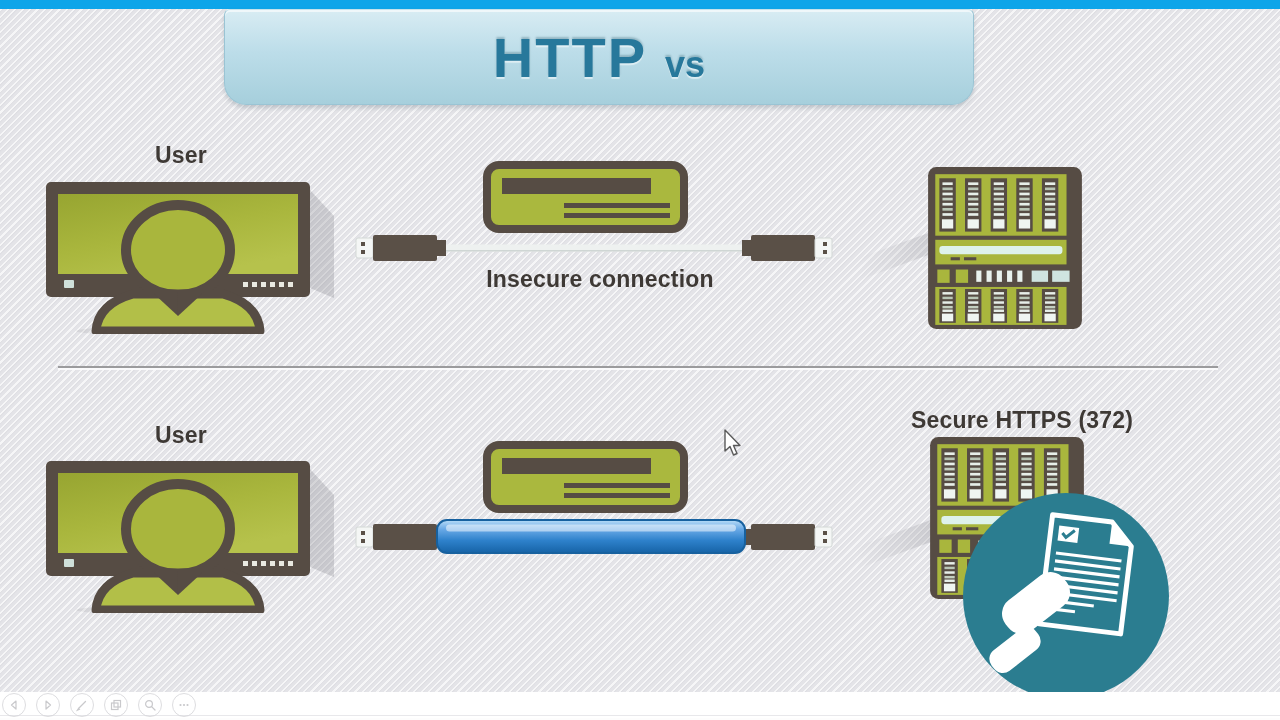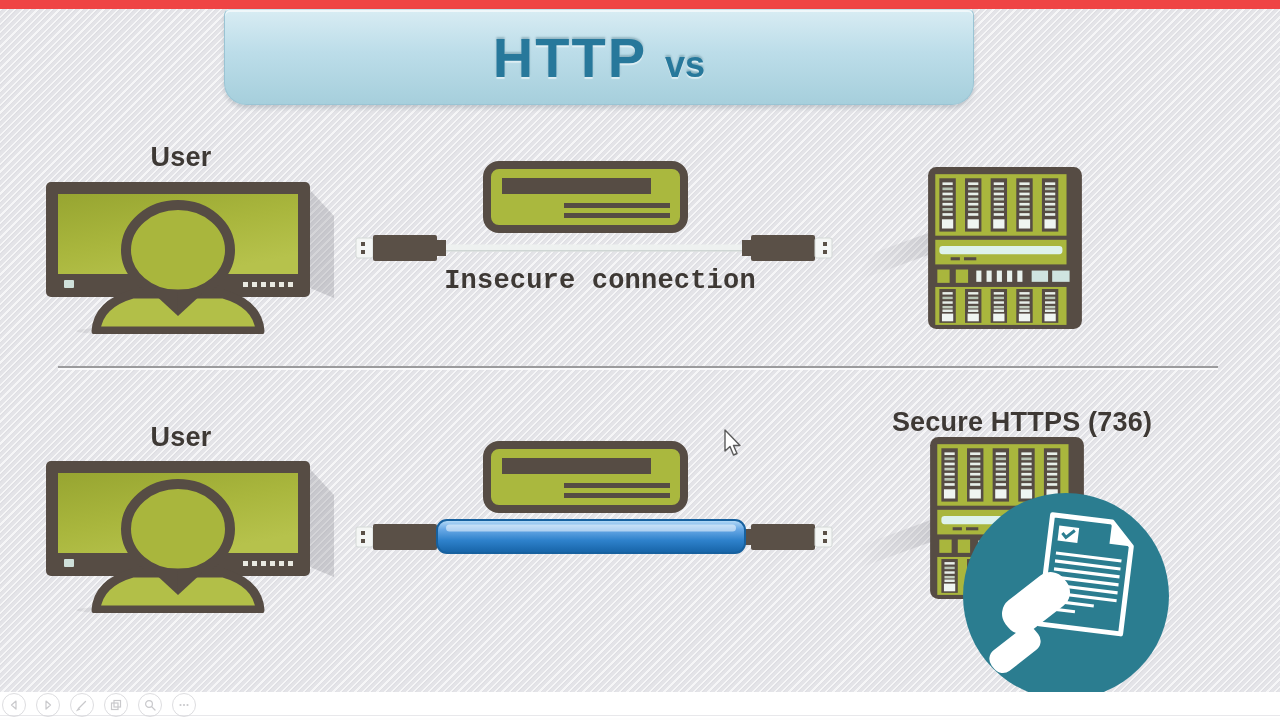--- a/index.html
+++ b/index.html
@@ -3,7 +3,7 @@
 <meta charset="utf-8">
 <style>
   html,body{margin:0;padding:0;background:#fff;}
-  #stage{position:relative;width:1280px;height:720px;background:#ef4444;overflow:hidden;
+  #stage{position:relative;width:1280px;height:720px;background:#0ea5e9;overflow:hidden;
          font-family:"Liberation Sans",sans-serif;}
   .abs{position:absolute;}
 

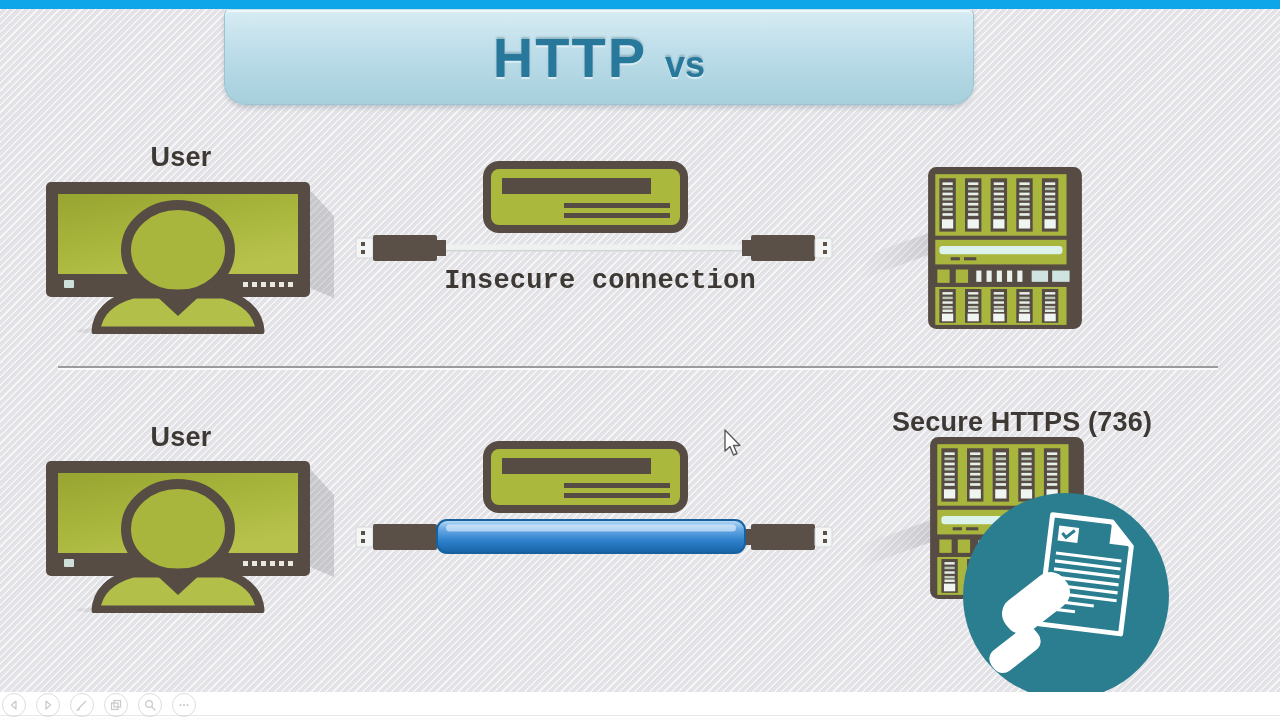--- a/index.html
+++ b/index.html
@@ -27,7 +27,7 @@
   .t-big{font-size:56px;font-weight:bold;letter-spacing:2px;}
   .t-vs{font-size:36px;font-weight:bold;}
 
-  .lbl{font-weight:bold;font-size:27px;color:#3e3935;text-align:center;letter-spacing:.2px;}
+  .lbl{font-weight:bold;font-size:23px;color:#3e3935;text-align:center;letter-spacing:.2px;}
 
   #divider{left:58px;top:366px;width:1160px;height:2px;background:#9b9b9d;
       box-shadow:0 2px 0 rgba(252,252,253,.9);}

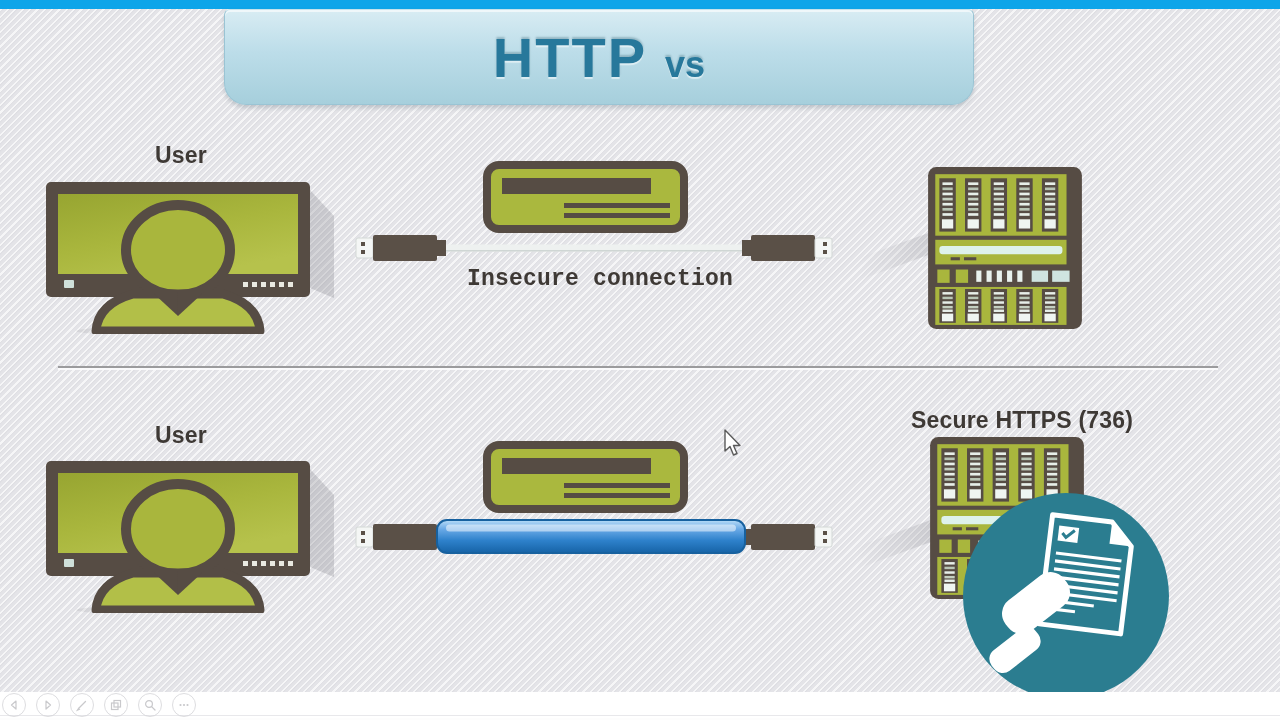--- a/index.html
+++ b/index.html
@@ -176,7 +176,7 @@
     <use href="#usbEnds"></use>
   </svg>
 
-  <div class="abs lbl" style="left:400px;top:266px;width:400px;font-family:Liberation Mono, monospace;">Insecure connection</div>
+  <div class="abs lbl" style="left:400px;top:266px;width:400px;">Insecure connection</div>
 
 
   <div class="abs diag-shadow" style="left:845px;top:246px;"></div>

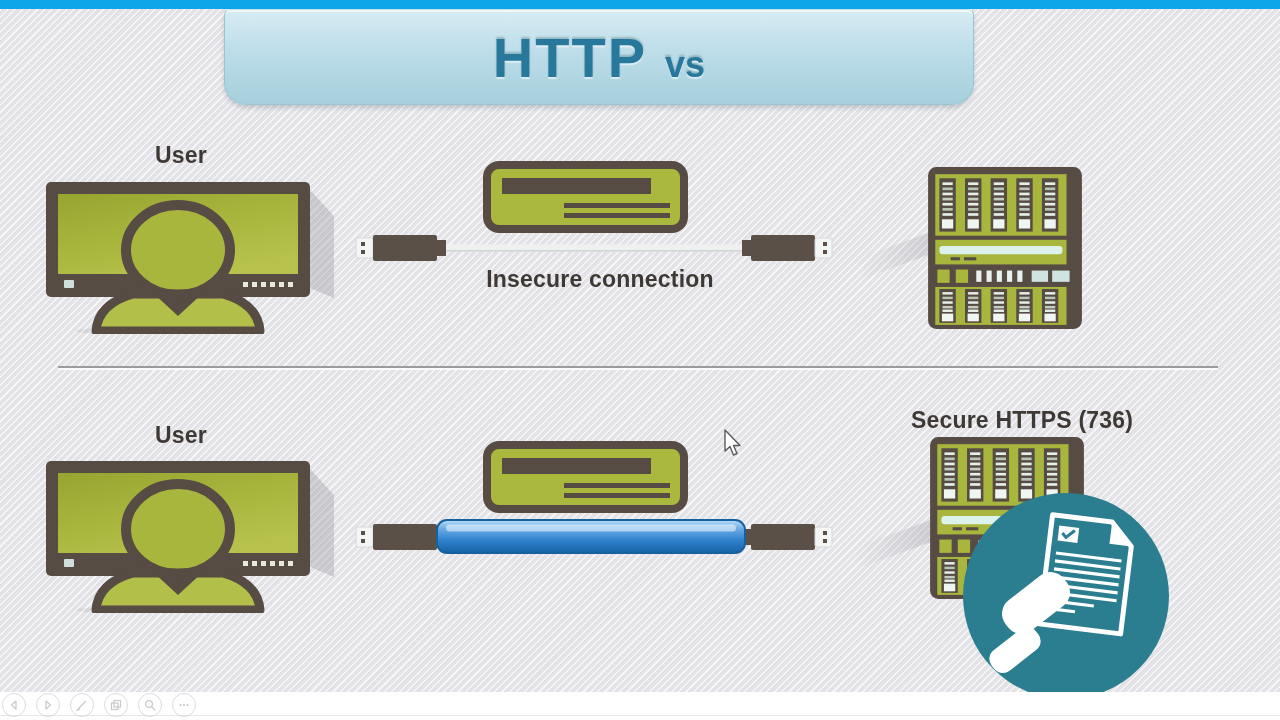--- a/index.html
+++ b/index.html
@@ -207,7 +207,7 @@
   </svg>
 
 
-  <div class="abs lbl" style="left:857px;top:407px;width:330px;">Secure HTTPS (736)</div>
+  <div class="abs lbl" style="left:857px;top:407px;width:330px;">Secure HTTPS (372)</div>
 
   <div class="abs diag-shadow" style="left:842px;top:535px;"></div>
   <svg class="abs" style="left:929px;top:437px;" width="156" height="162" viewBox="0 0 150 158">

